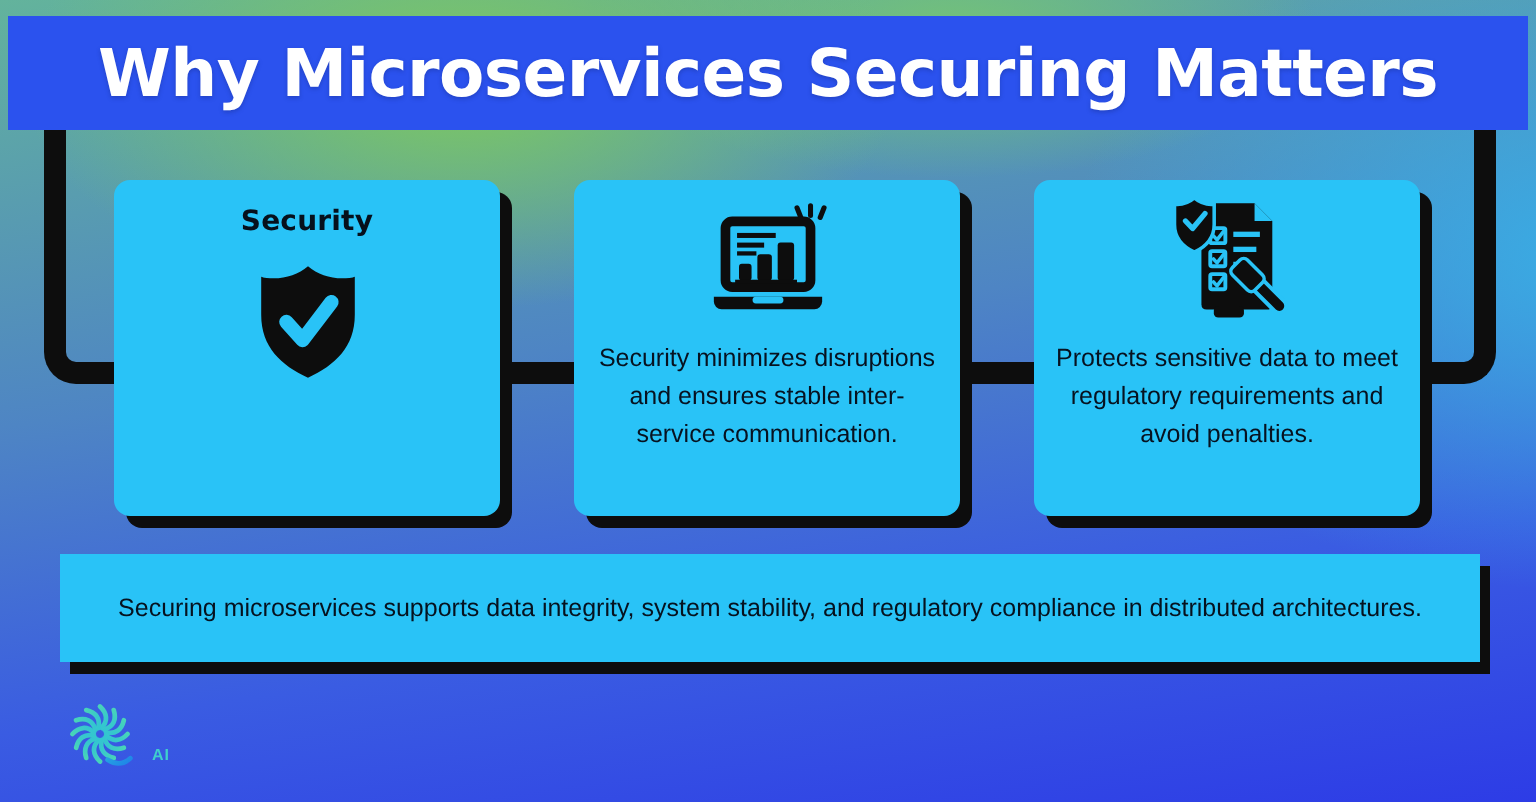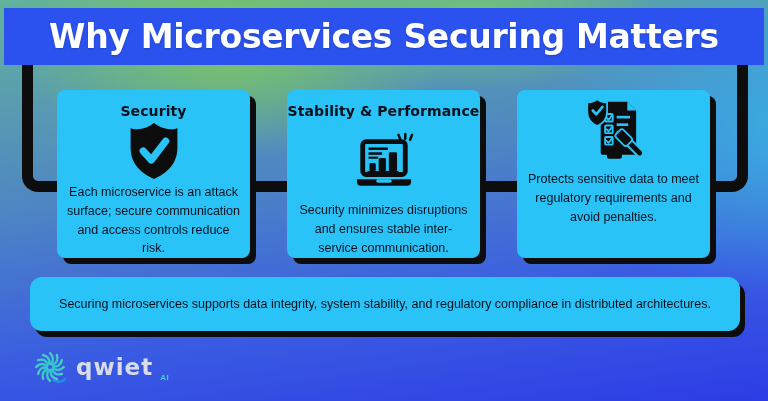--- a/index.html
+++ b/index.html
@@ -84,7 +84,6 @@
     </div>
 
     <div class="card">
-      <div class="card-title">Stability &amp; Performance</div>
       <div class="card-icon">
         <svg width="66" height="58" viewBox="0 0 68 60">
           <g stroke="#0d0d0d" stroke-width="2.6" stroke-linecap="round">

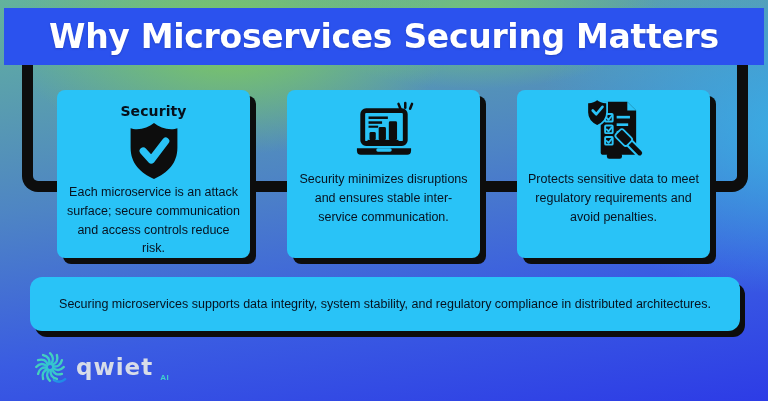--- a/index.html
+++ b/index.html
@@ -80,7 +80,6 @@
           <path d="M18 34 L27 44 L43 23" fill="none" stroke="#29c3f7" stroke-width="8" stroke-linecap="round" stroke-linejoin="round"></path>
         </svg>
       </div>
-      <div class="card-text">Each microservice is an attack surface; secure communication and access controls reduce risk.</div>
     </div>
 
     <div class="card">

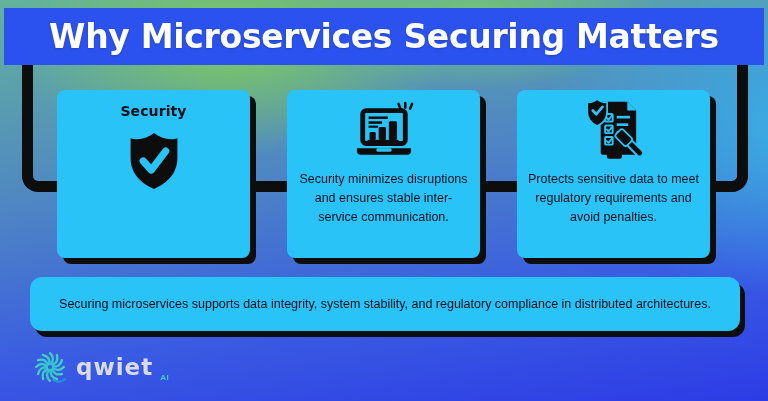--- a/index.html
+++ b/index.html
@@ -46,7 +46,7 @@
   
   .summary{
     position:absolute;left:30px;top:277px;width:710px;height:54px;box-sizing:border-box;
-    background:#29c3f7;border-radius:12px;box-shadow:5px 6px 0 #0d0d0d;
+    background:#29c3f7;border-radius:0;box-shadow:5px 6px 0 #0d0d0d;
     display:flex;align-items:center;justify-content:center;padding:0 26px;z-index:2;
   }
   .summary p{margin:0;font-size:12.5px;line-height:1.45;color:#06121f;text-align:center;}

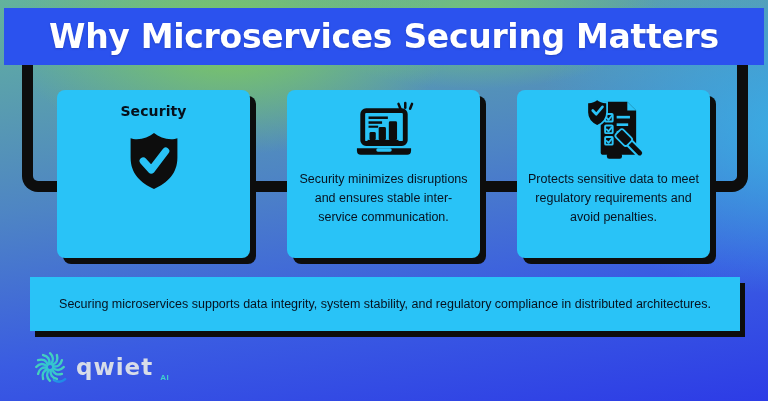--- a/index.html
+++ b/index.html
@@ -167,7 +167,6 @@
         </g>
       </svg>
     </span>
-    <span class="logo-word">qwiet</span>
     <span class="logo-ai">AI</span>
   </div>
 

